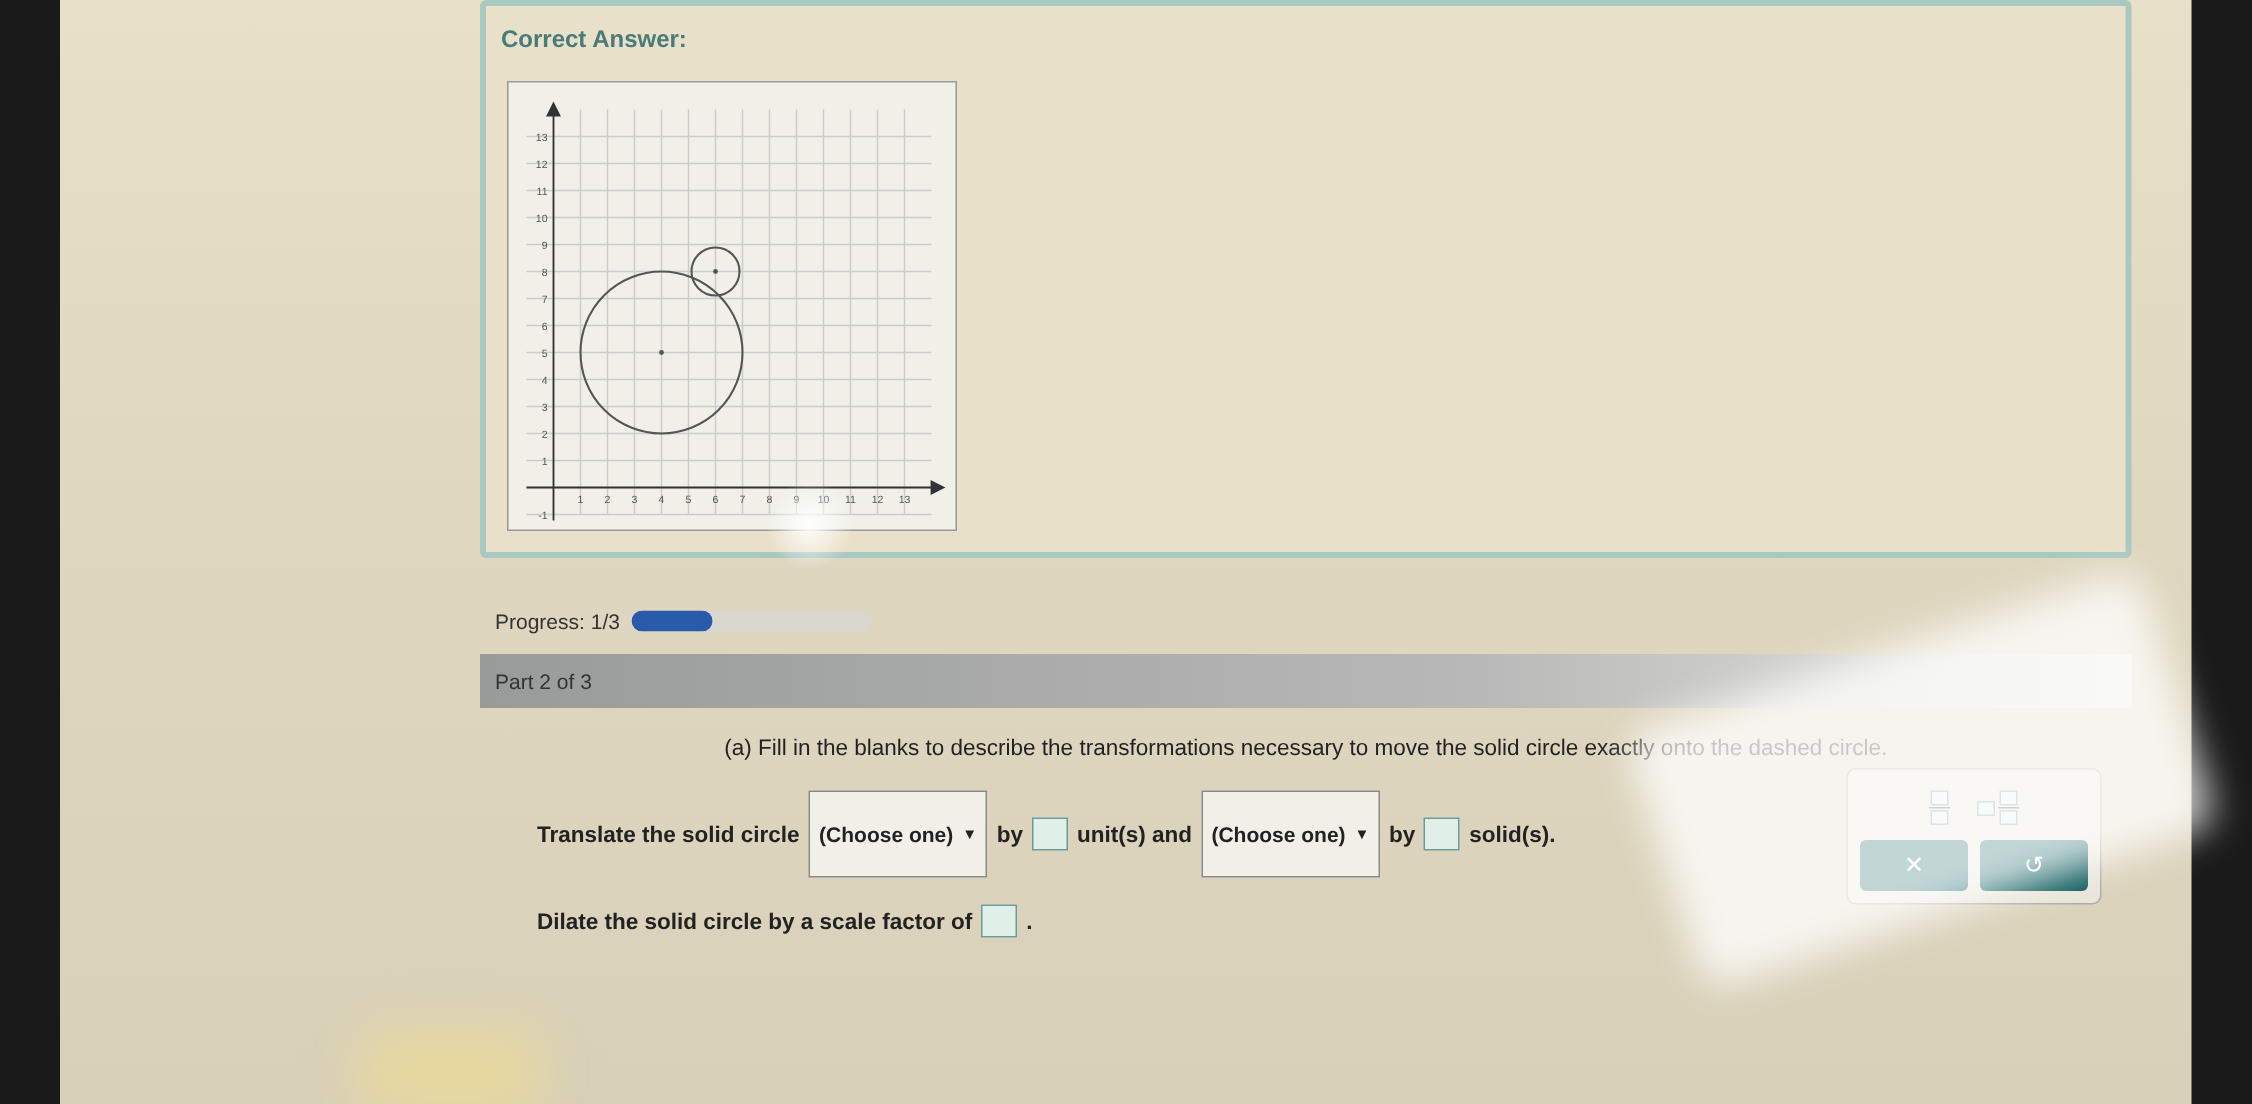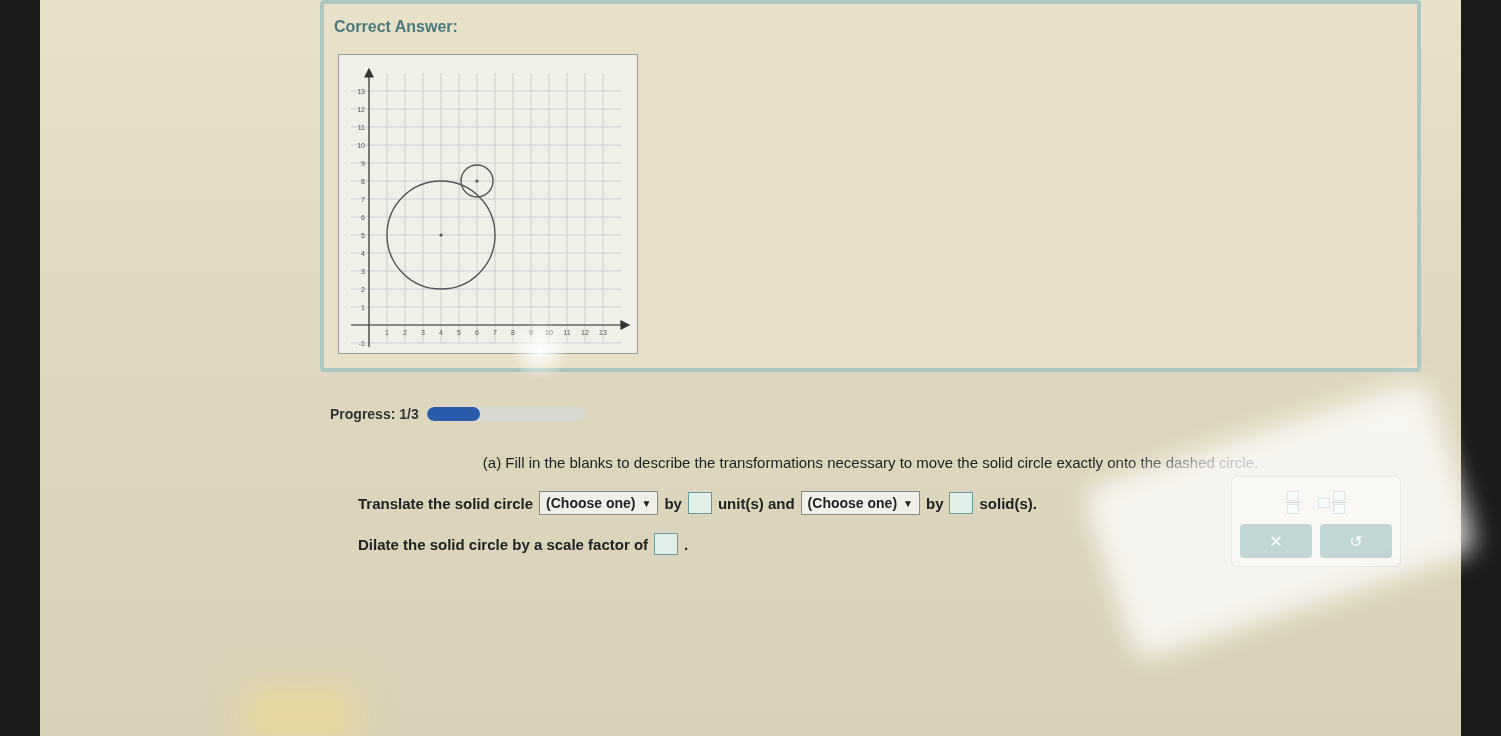--- a/index.html
+++ b/index.html
@@ -61,7 +61,6 @@
     padding: 14px 10px;
     font-size: 14px;
     color: #333;
-    font-weight: bold;
   }
   .progress-bar {
     width: 160px;

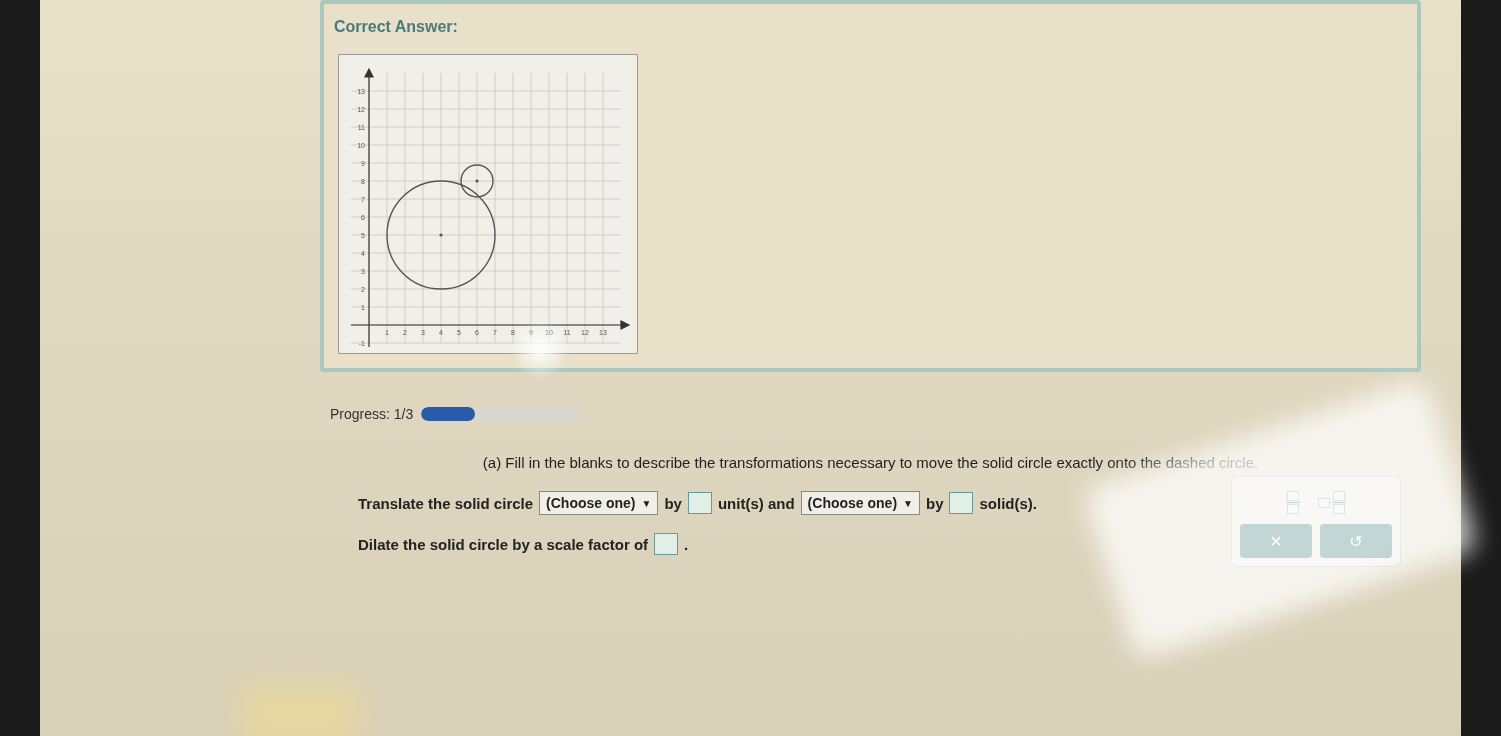--- a/index.html
+++ b/index.html
@@ -304,6 +304,7 @@
       </div>
     </div>
 
+    <div class="part-header">Part 2 of 3</div>
 
     <div class="question-body">
       <div class="q-line">

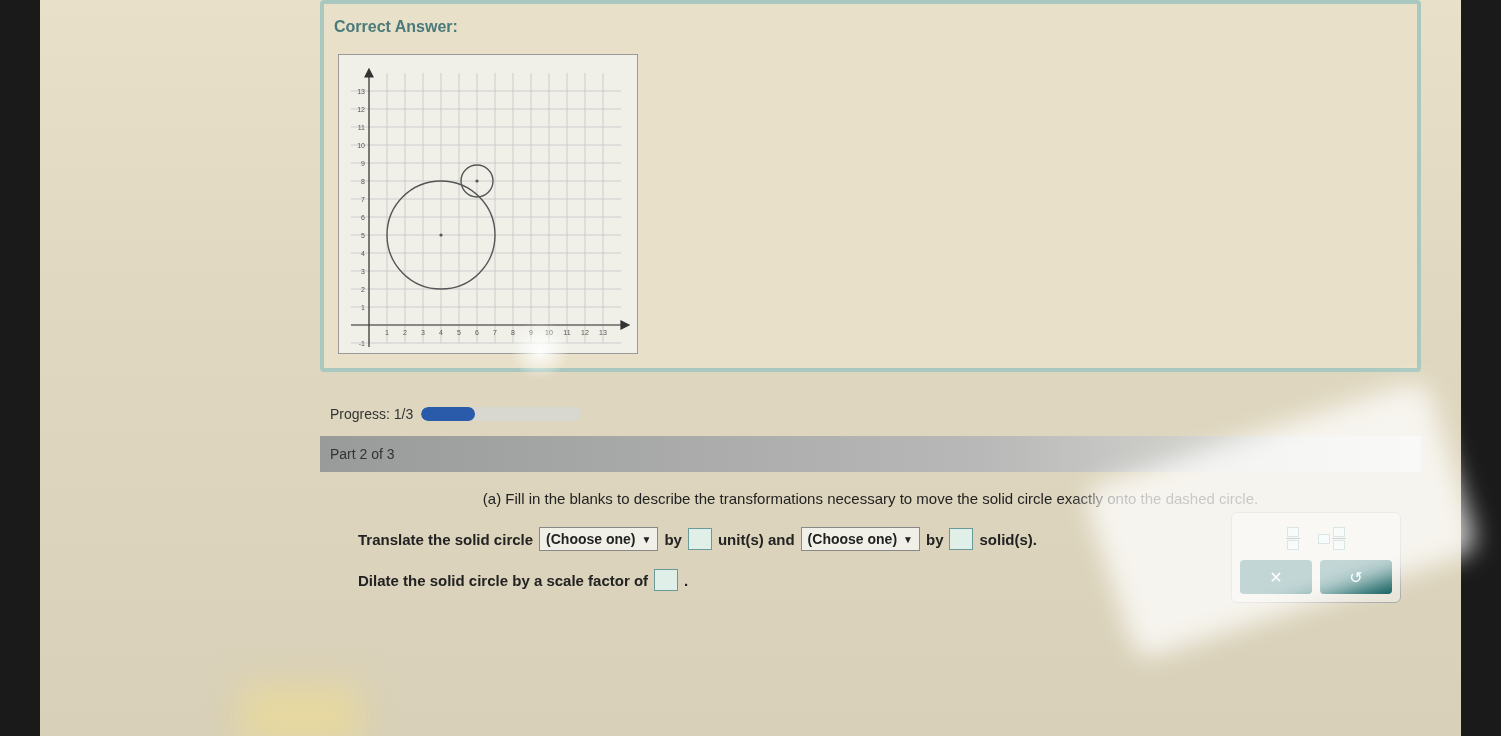--- a/index.html
+++ b/index.html
@@ -106,7 +106,7 @@
     align-items: center;
     border: 1px solid #888;
     background: #f0f0e8;
-    padding: 3px 6px;
+    padding: 20px 6px;
     font-size: 14px;
     cursor: pointer;
     gap: 6px;

